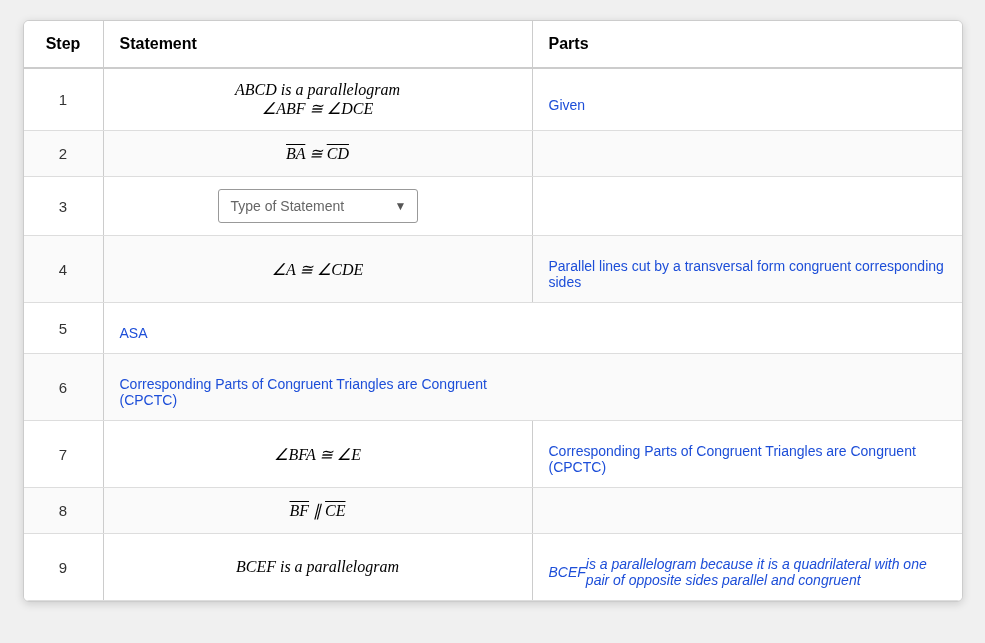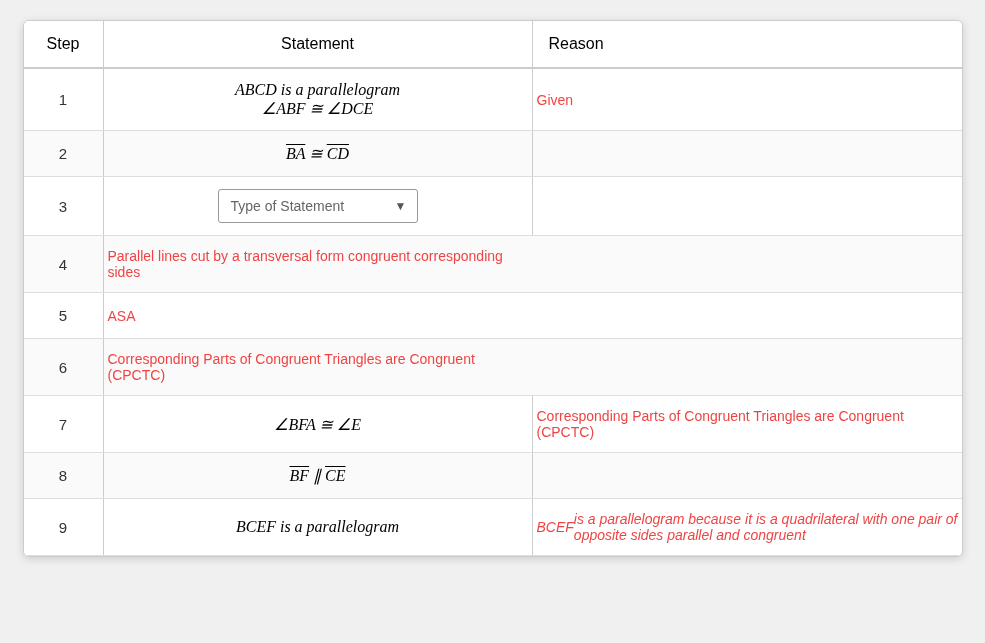--- a/index.html
+++ b/index.html
@@ -32,7 +32,7 @@
 
     .header-cell {
       padding: 14px 16px;
-      font-weight: normal;
+      font-weight: bold;
       font-size: 16px;
       font-family: Arial, sans-serif;
     }

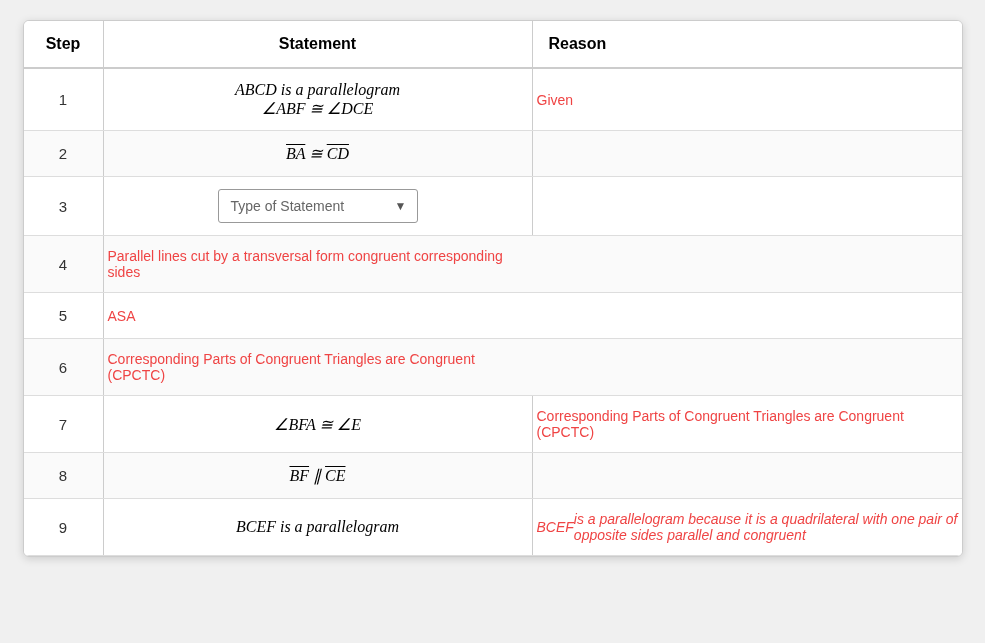--- a/index.html
+++ b/index.html
@@ -44,7 +44,7 @@
 
     .header-cell:nth-child(2) {
       border-right: 1px solid #ccc;
-      text-align: center;
+      text-align: left;
     }
 
     .table-row {

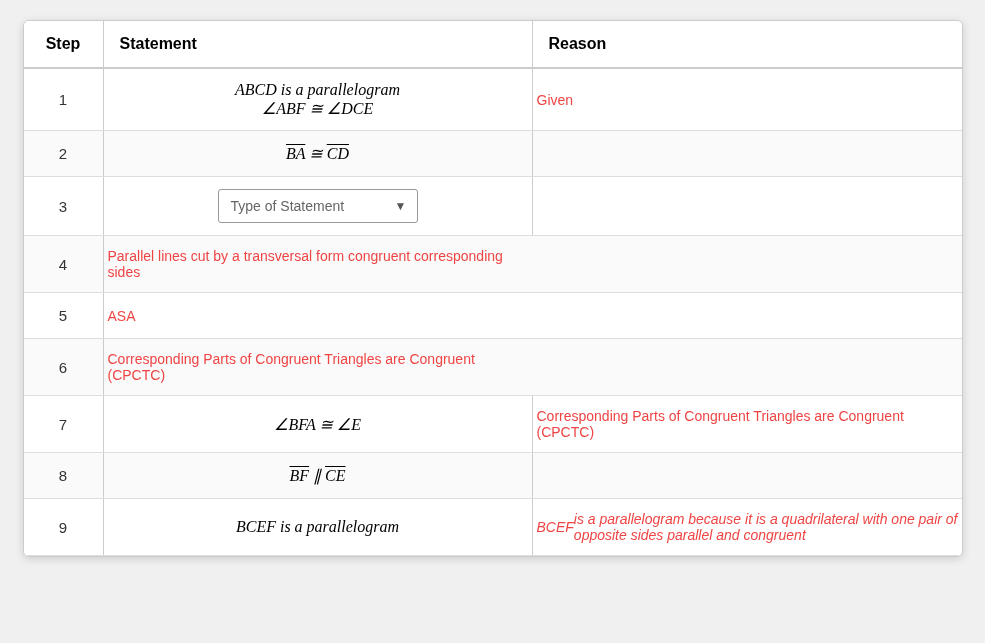--- a/index.html
+++ b/index.html
@@ -129,7 +129,7 @@
   <div class="table-header">
     <div class="header-cell">Step</div>
     <div class="header-cell">Statement</div>
-    <div class="header-cell">Reason</div>
+    <div class="header-cell">Parts</div>
   </div>
 
   <div class="table-row">

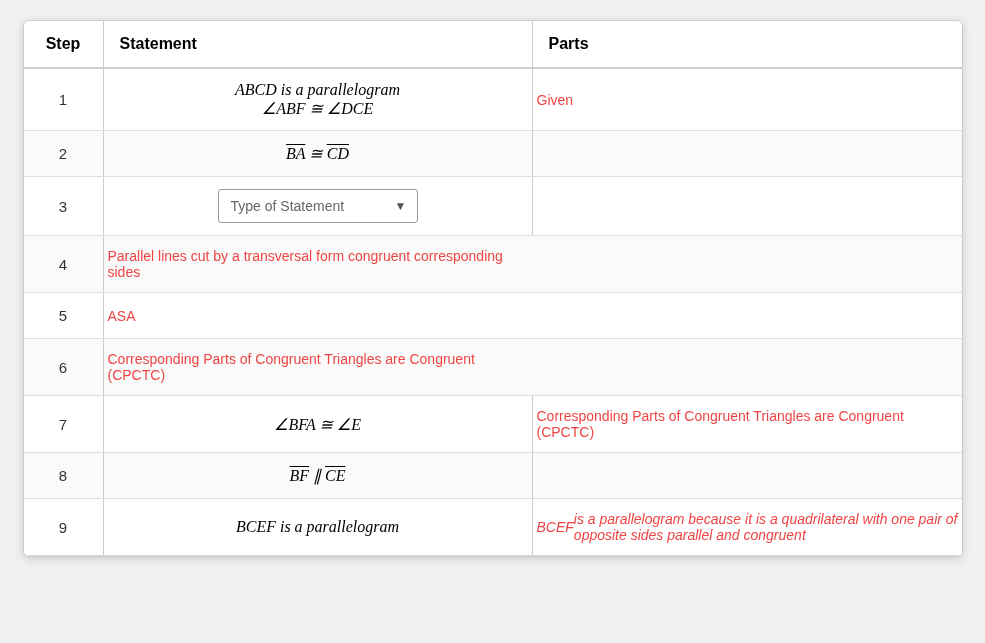--- a/index.html
+++ b/index.html
@@ -81,12 +81,13 @@
     }
 
     .row-reason {
-      padding: 12px 4px;
+      padding: 12px 16px;
       font-family: Arial, sans-serif;
       font-size: 14px;
-      color: #ef4444;
+      color: #1d4ed8;
       display: flex;
       align-items: center;
+      margin-top: 10px;
     }
 
     .math-text {

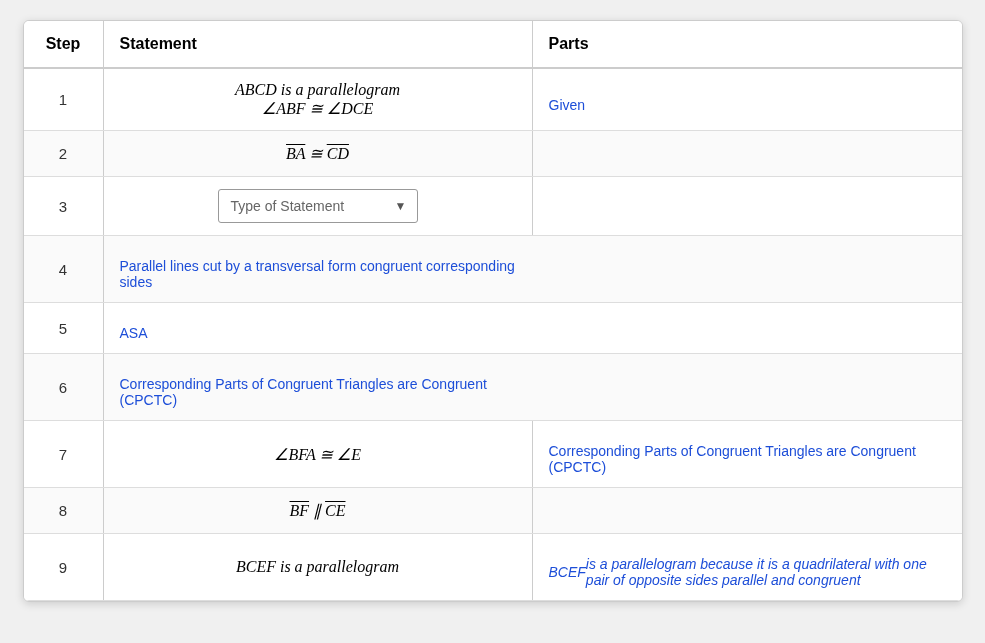--- a/index.html
+++ b/index.html
@@ -161,6 +161,9 @@
 
   <div class="table-row">
     <div class="row-step">4</div>
+    <div class="row-statement">
+      <span class="math-text">∠<i>A</i> ≅ ∠<i>CDE</i></span>
+    </div>
     <div class="row-reason">Parallel lines cut by a transversal form congruent corresponding sides</div>
   </div>
 

